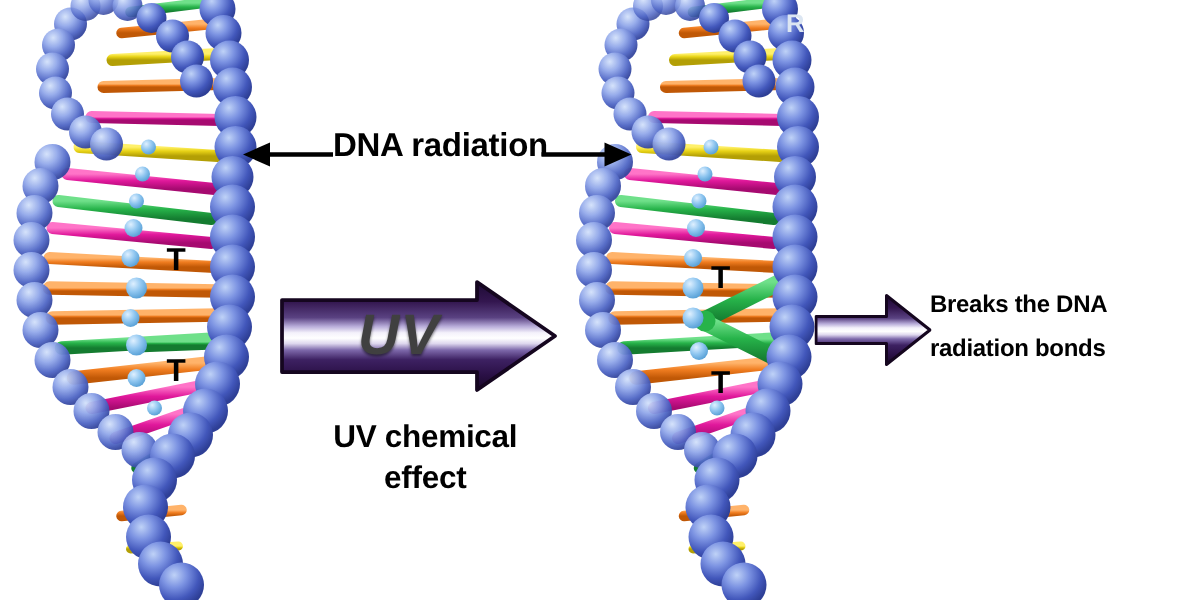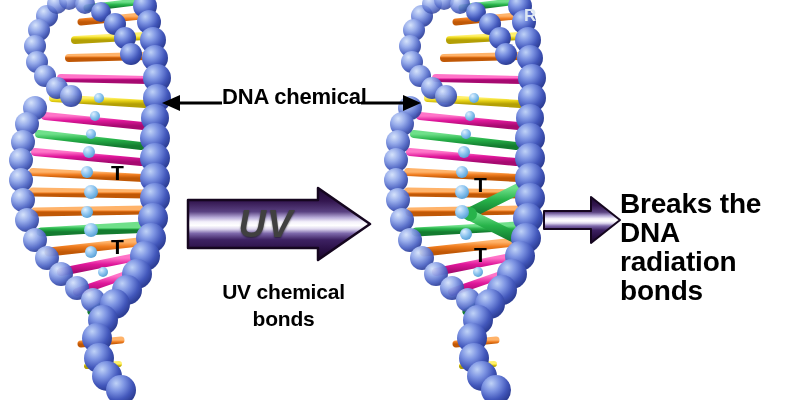--- a/index.html
+++ b/index.html
@@ -306,7 +306,7 @@
     <polygon points="2,15 20,7 20,23" fill="#000"></polygon>
   </svg>
 
-  <div class="lbl" id="dna-structure-label">DNA chemical</div>
+  <div class="lbl" id="dna-structure-label">DNA radiation</div>
 
   <svg class="tarrow" style="left:358px;top:88px;" width="65" height="30">
     <line x1="3" y1="15" x2="49" y2="15" stroke="#000" stroke-width="3"></line>

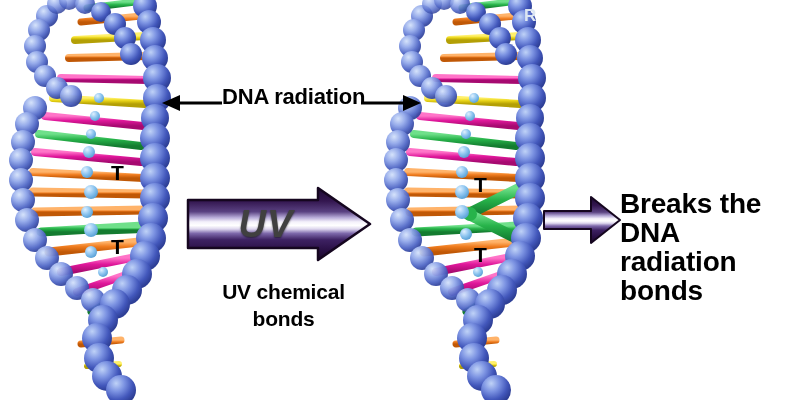--- a/index.html
+++ b/index.html
@@ -24,7 +24,7 @@
     left:196px;top:278px;width:175px;text-align:center;font-size:21px;line-height:27px;
   }
   #breaks-caption{
-    left:620px;top:189px;width:180px;font-size:28px;line-height:29px;
+    left:620px;top:189px;width:180px;font-size:16px;line-height:29px;
   }
   .cap-line{display:block;}
 

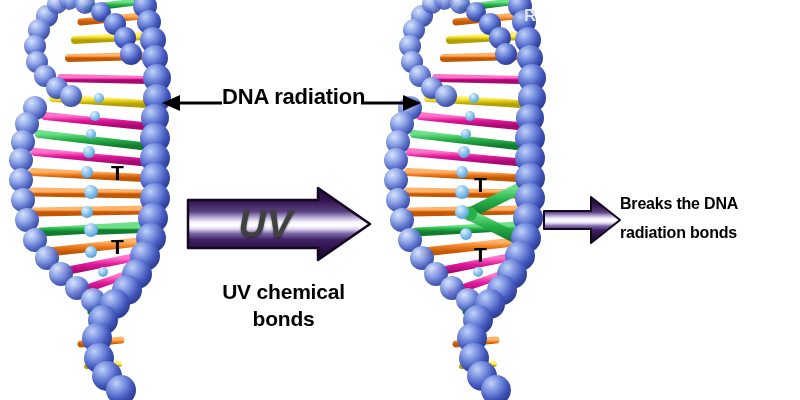--- a/index.html
+++ b/index.html
@@ -335,7 +335,7 @@
 
   <div class="lbl" id="uv-caption">
     <span class="cap-line">UV chemical</span>
-    <span class="cap-line">bonds</span>
+    <span class="cap-line">effect</span>
   </div>
 
   <svg id="small-arrow" viewBox="0 0 78 54">

